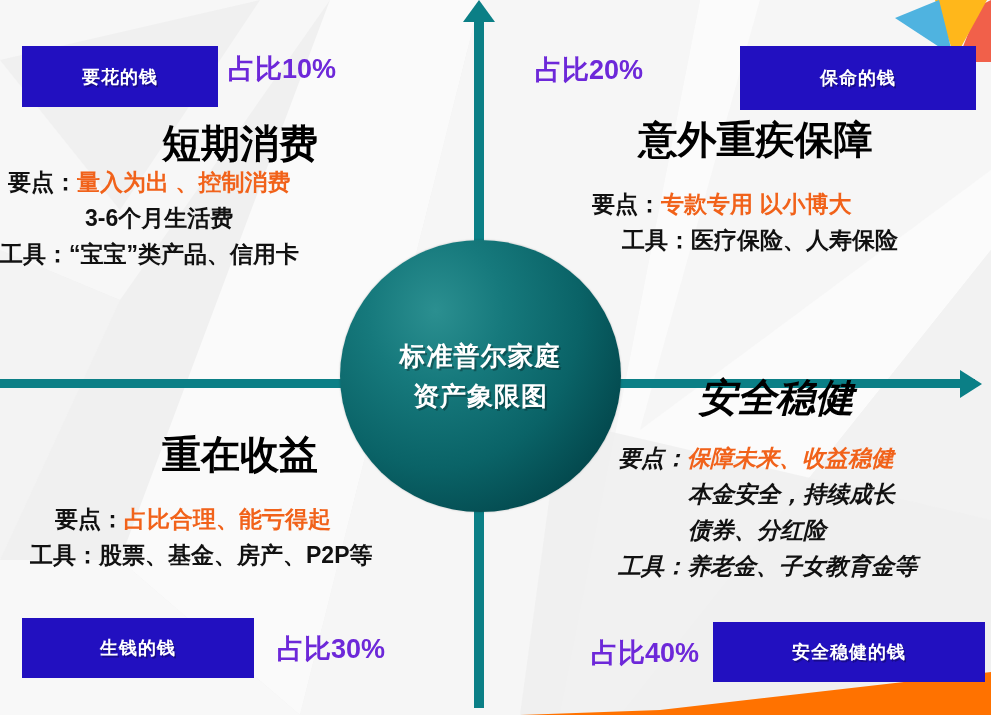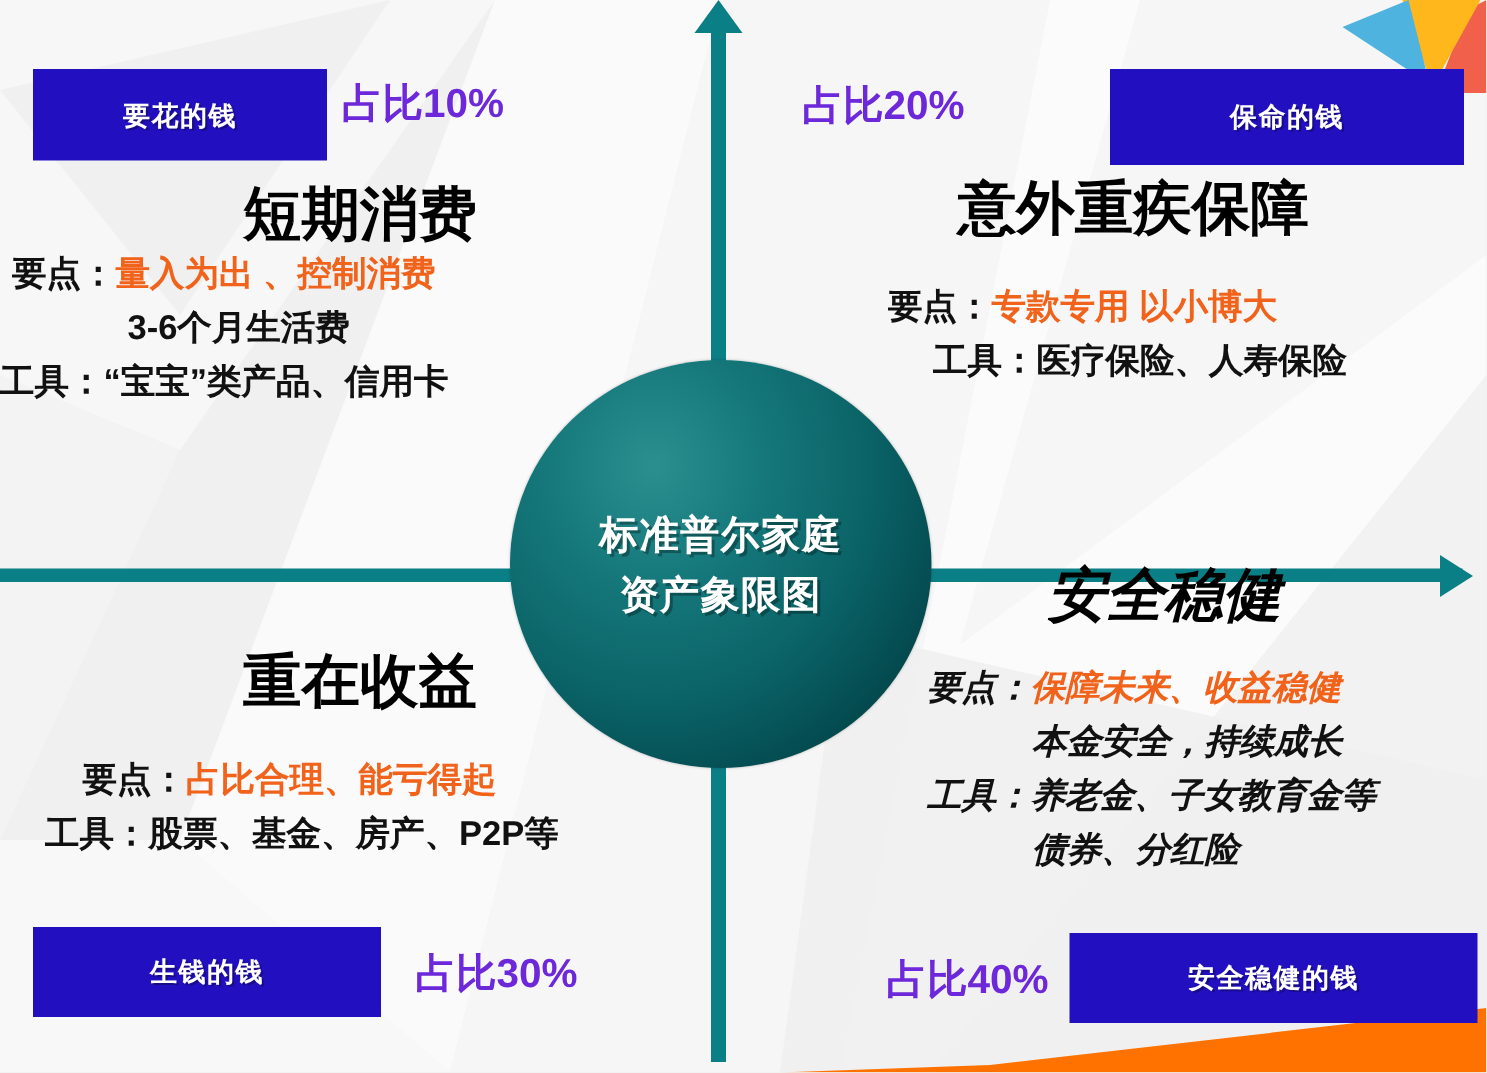--- a/index.html
+++ b/index.html
@@ -190,8 +190,8 @@
     <div class="spacer"></div>
     <div class="qline r1"><span>要点：</span><span class="hl">保障未来、收益稳健</span></div>
     <div class="qline r2"><span></span><span>本金安全，持续成长</span></div>
+    <div class="qline r4"><span></span><span>债券、分红险</span></div>
     <div class="qline r3"><span>工具：</span><span>养老金、子女教育金等</span></div>
-    <div class="qline r4"><span></span><span>债券、分红险</span></div>
   </div>
 
 </div>

